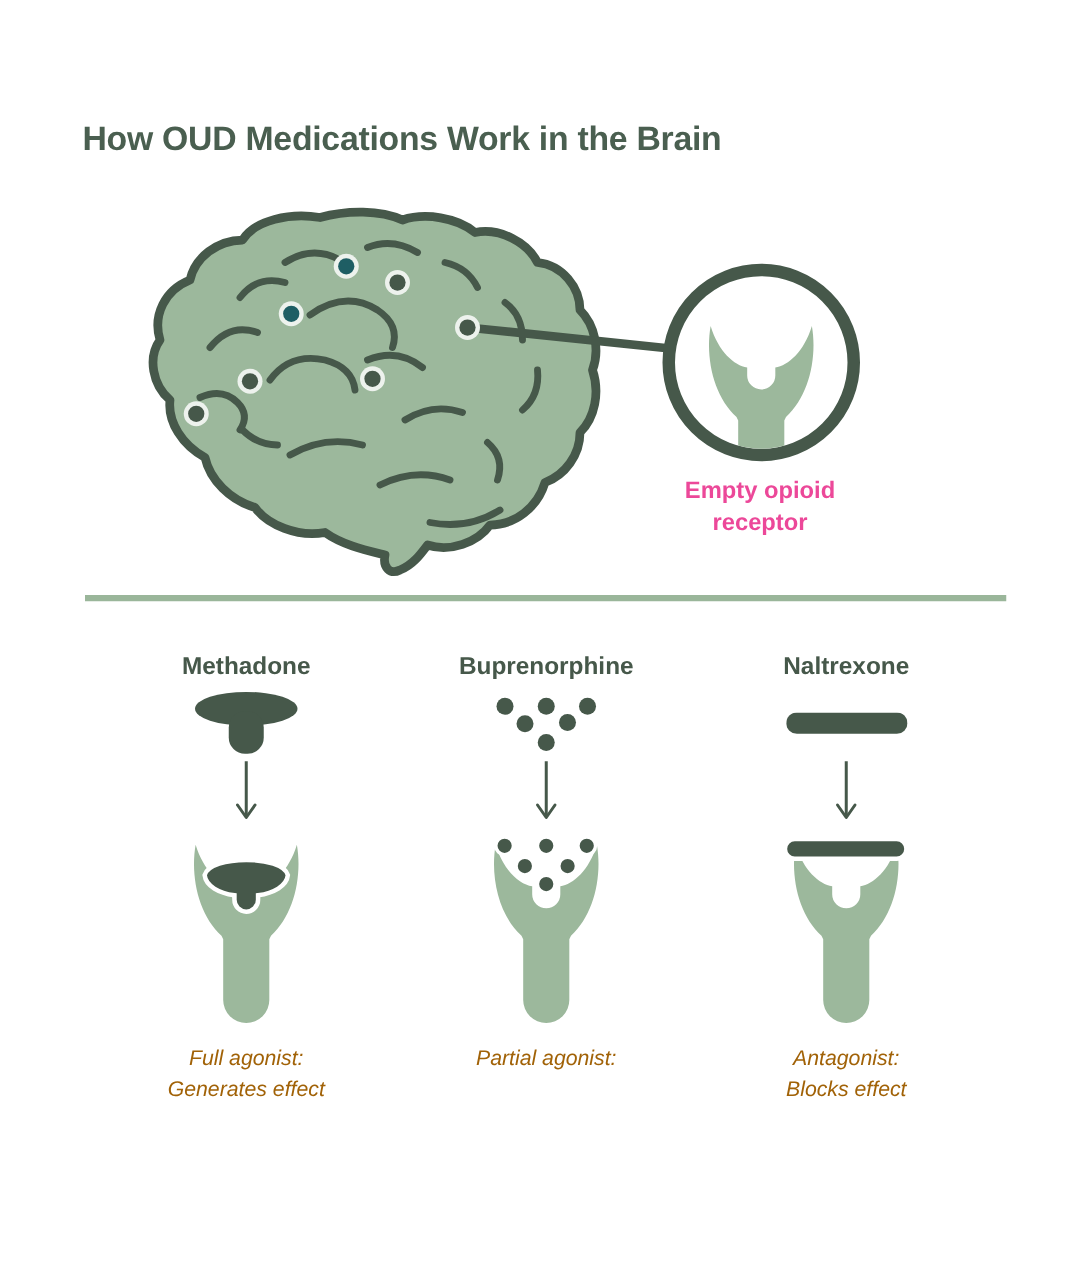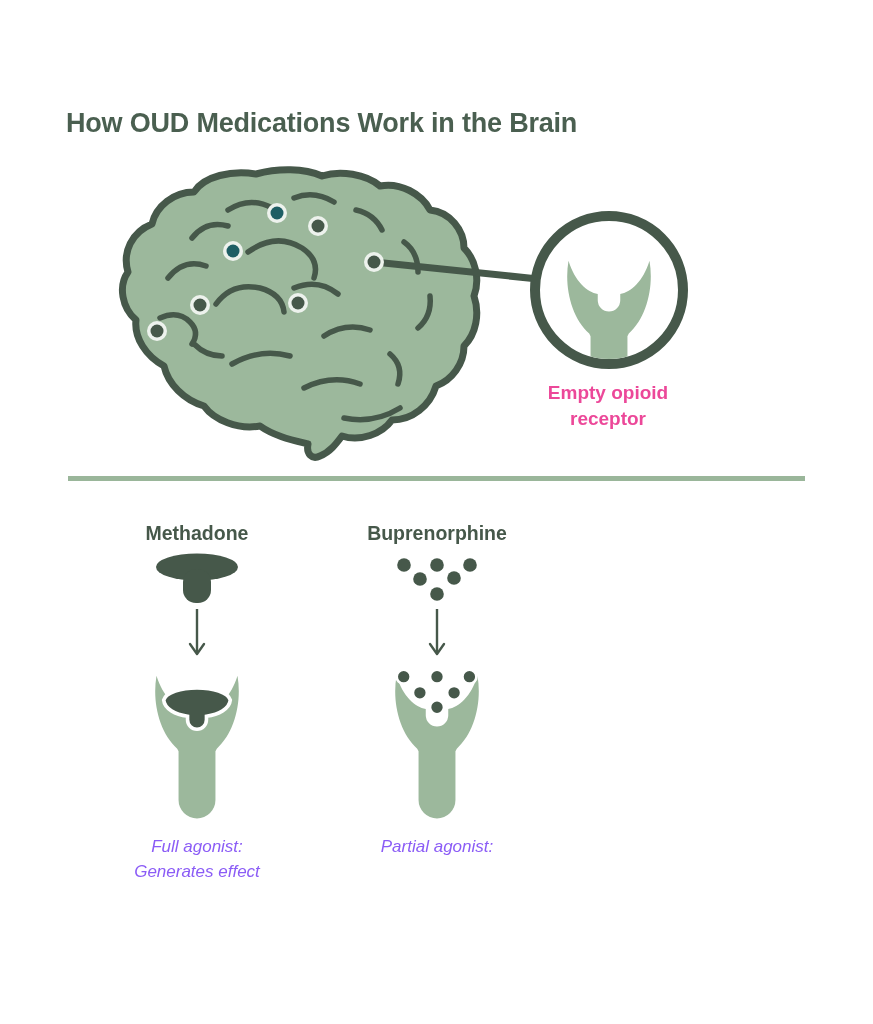--- a/index.html
+++ b/index.html
@@ -14,7 +14,7 @@
   .title {
     position: absolute;
     left: 66px;
-    top: 108px;
+    top: 96px;
     font-size: 27px;
     font-weight: bold;
     color: #4A5F50;

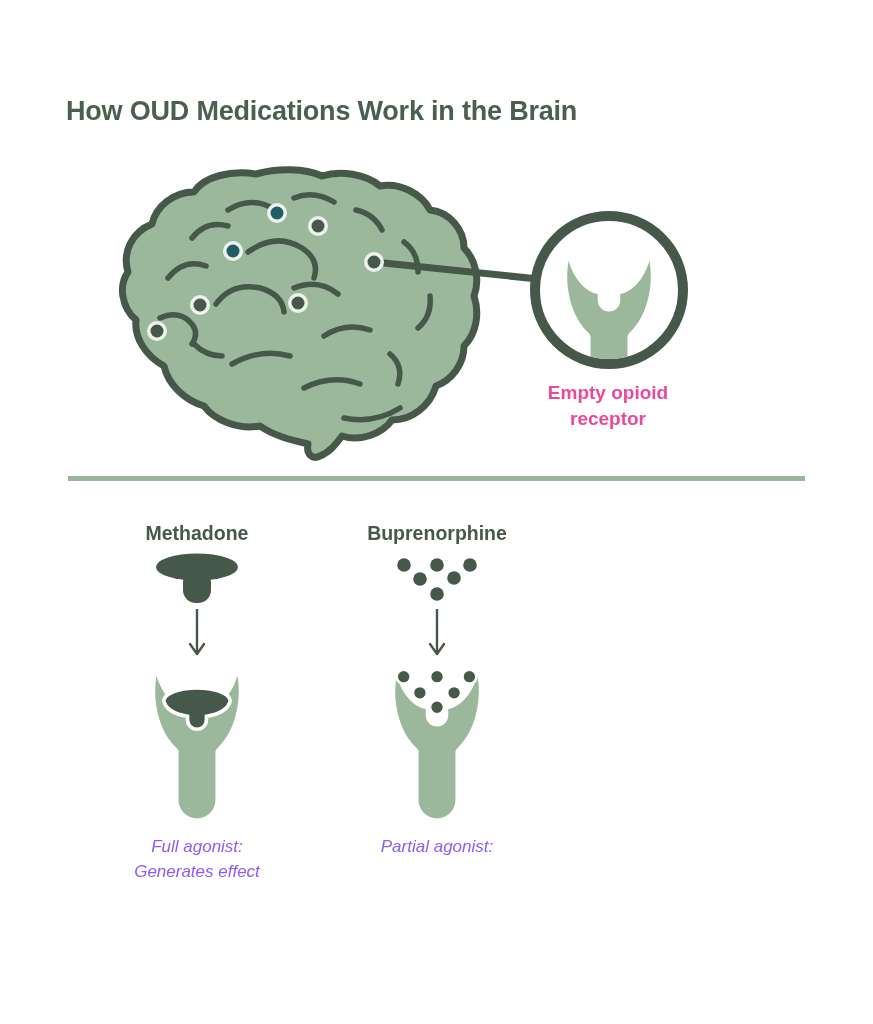--- a/index.html
+++ b/index.html
@@ -287,6 +287,35 @@
     </div>
   </div>
 
+  <div class="column col-3">
+    <div class="col-header">Naltrexone</div>
+    <div class="med-slot">
+      <svg width="97" height="18" viewBox="0 0 97 18">
+        <rect x="0" y="0" width="97" height="17" rx="8.5" fill="#46584A"></rect>
+      </svg>
+    </div>
+    <div class="arrow-slot">
+      <svg width="22" height="50" viewBox="0 0 22 50">
+        <line x1="11" y1="1" x2="11" y2="45" stroke="#46584A" stroke-width="2.4"></line>
+        <path d="M4 36 L11 46 L18 36" fill="none" stroke="#46584A" stroke-width="2.4" stroke-linecap="round" stroke-linejoin="round"></path>
+      </svg>
+    </div>
+    <div class="receptor-slot">
+      <svg class="receptor-svg" width="90" height="145" viewBox="0 0 100 161">
+        <path d="M 5 3 C 12 26, 26 38, 37.5 40 L 37.5 47
+                 A 12.5 12.5 0 0 0 62.5 47 L 62.5 40
+                 C 74 38, 88 26, 95 3
+                 C 100 32, 92 66, 72 84 L 70.5 87 L 70.5 141
+                 A 20.5 20.5 0 0 1 29.5 141 L 29.5 87 L 28 84
+                 C 8 66, 0 32, 5 3 Z" fill="#9CB89C"></path>
+        <rect x="-4.5" y="-2" width="108" height="17.5" rx="8.75" fill="#46584A" stroke="#ffffff" stroke-width="4"></rect>
+      </svg>
+    </div>
+    <div class="caption">
+      <div>Antagonist:</div>
+      <div>Blocks effect</div>
+    </div>
+  </div>
 
 
 </div>

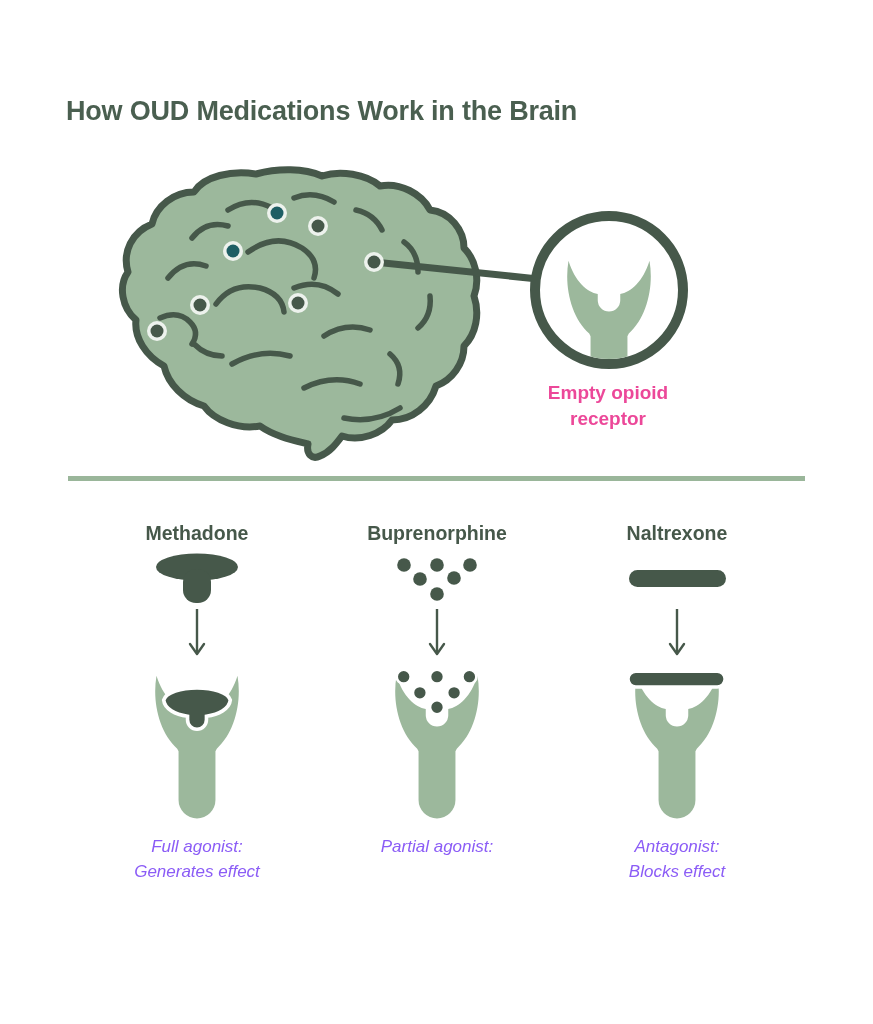--- a/index.html
+++ b/index.html
@@ -87,7 +87,7 @@
     font-size: 17px;
     font-style: italic;
     line-height: 1.45;
-    color: #8b5cf6;
+    color: #a16207;
   }
   .footer {
     position: absolute;

